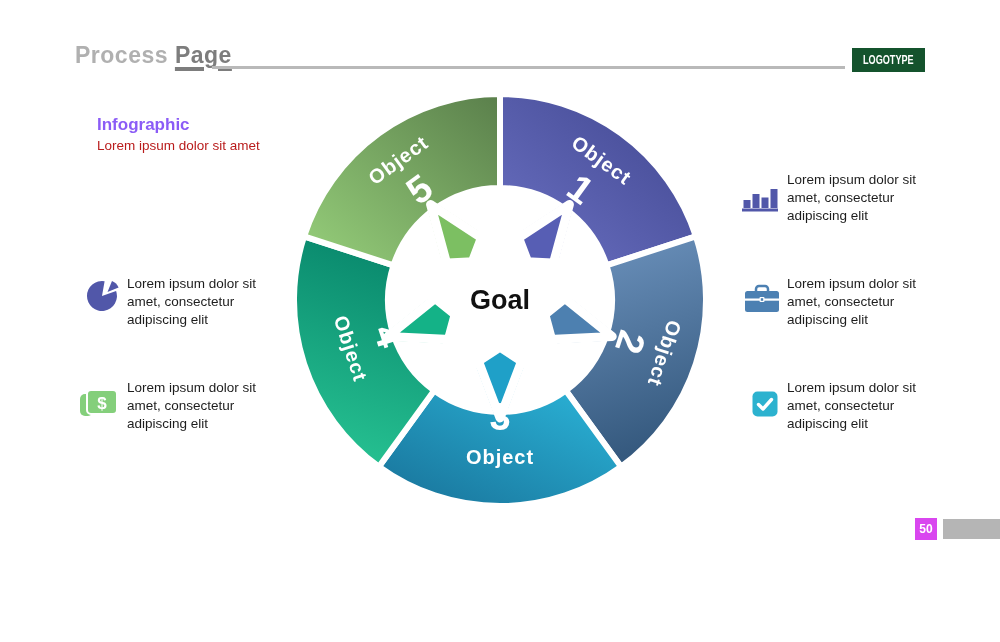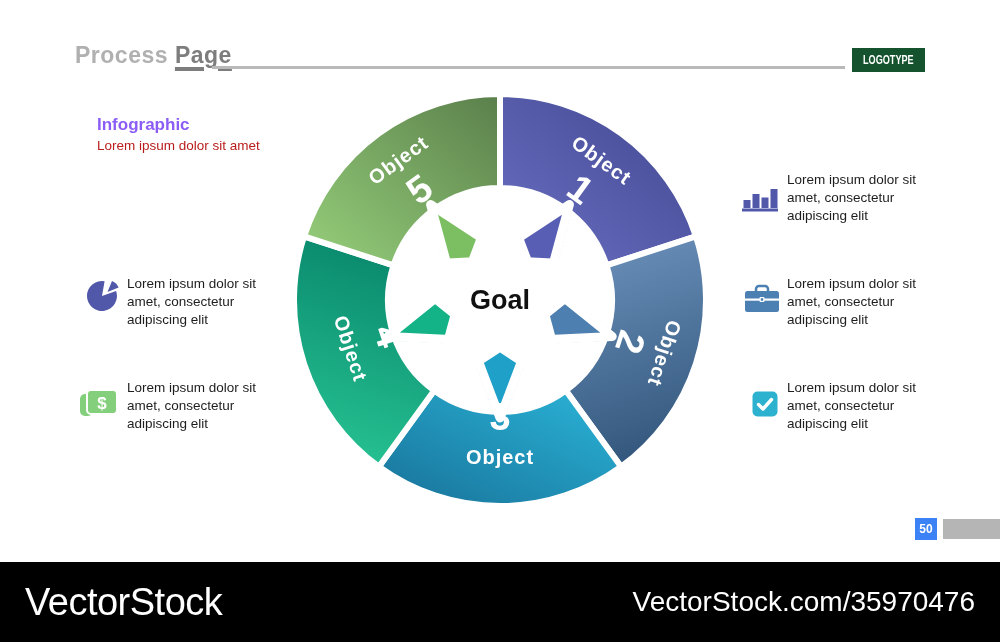--- a/index.html
+++ b/index.html
@@ -31,7 +31,7 @@
   svg text{font-family:"Liberation Sans","DejaVu Sans",sans-serif;}
 
   
-  .page-badge{position:absolute;left:915px;top:518px;width:22px;height:22px;background:#3b82f6;
+  .page-badge{position:absolute;left:915px;top:518px;width:22px;height:22px;background:#d946ef;
               color:#ffffff;font-size:12px;font-weight:bold;display:flex;align-items:center;justify-content:center;}
   .side-bar{position:absolute;left:943px;top:519px;width:57px;height:20px;background:#b5b5b5;}
 

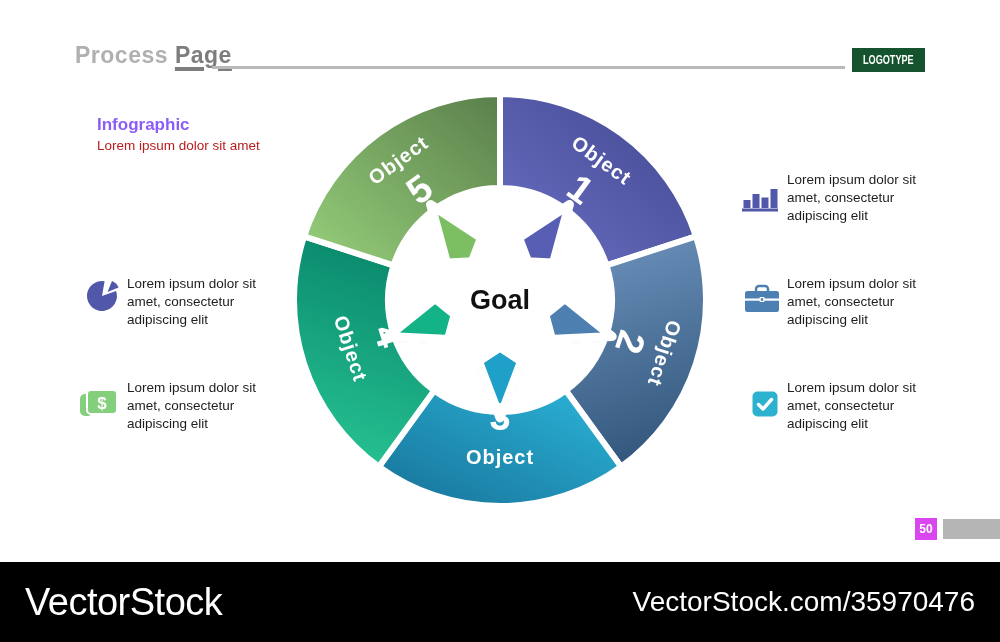--- a/index.html
+++ b/index.html
@@ -182,10 +182,6 @@
   <div class="page-badge">50</div>
   <div class="side-bar"></div>
 
-  <div class="watermark-bar">
-    <span class="wm-brand">VectorStock</span>
-    <span class="wm-ref">VectorStock.com/35970476</span>
-  </div>
 
 </div>
 

